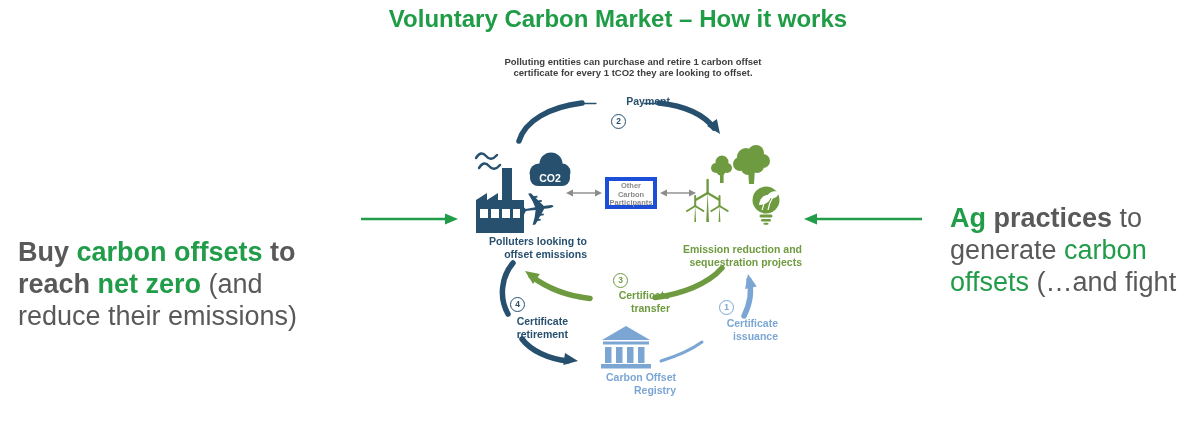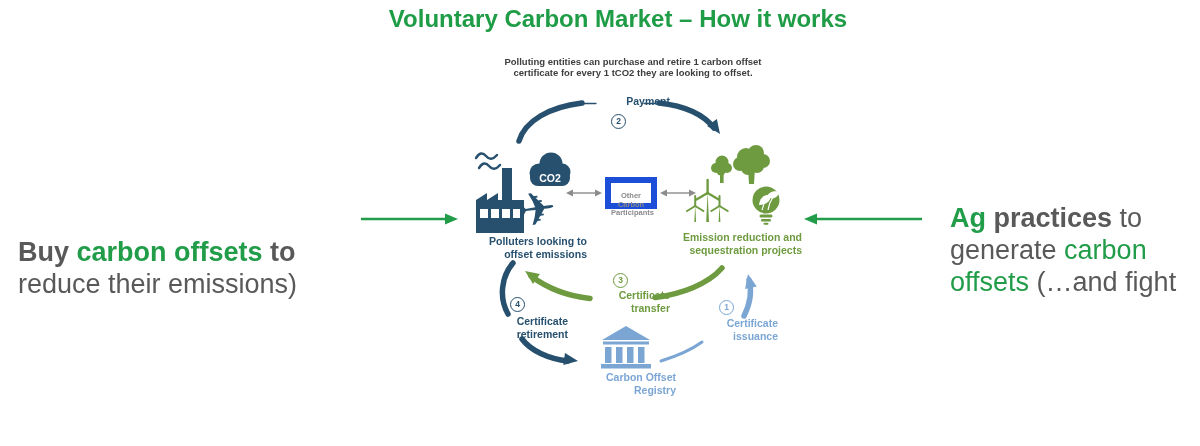--- a/index.html
+++ b/index.html
@@ -35,9 +35,9 @@
   }
   .omp-box{
     position:absolute;left:605px;top:177px;width:52px;height:32px;
-    border:6px solid #1d4ed8;background:#ffffff;box-sizing:border-box;
+    border:4px solid #1d4ed8;background:#ffffff;box-sizing:border-box;
     font-size:7.5px;line-height:8.6px;font-weight:bold;color:#8a8a8a;
-    text-align:center;padding-top:9px;
+    text-align:center;padding-top:1px;
   }
   svg{position:absolute;left:0;top:0;}
 </style>

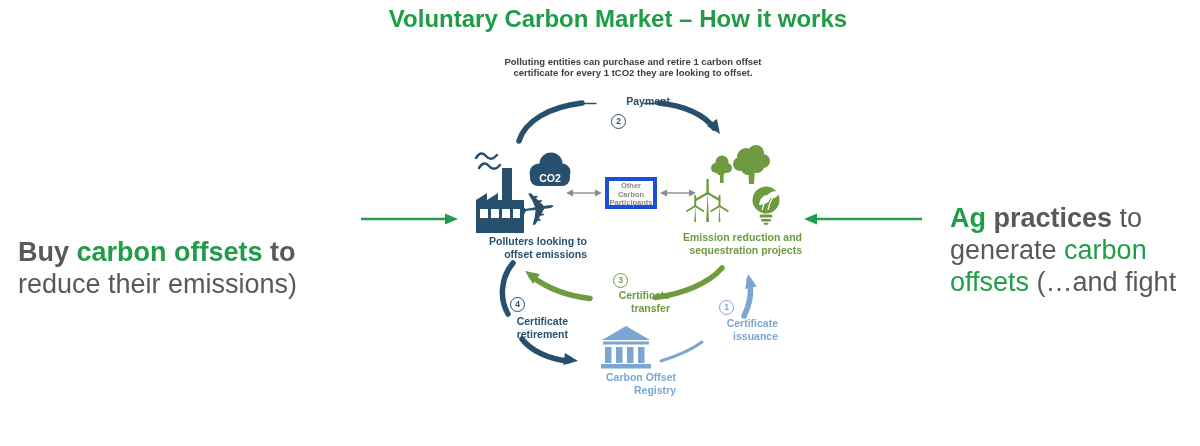--- a/index.html
+++ b/index.html
@@ -195,7 +195,7 @@
   <div>Participants</div>
 </div>
 
-<div class="dlabel olive" style="left:672px;top:231px;width:130px;">
+<div class="dlabel olive" style="left:672px;top:243px;width:130px;">
   <div>Emission reduction and</div>
   <div>sequestration projects</div>
 </div>

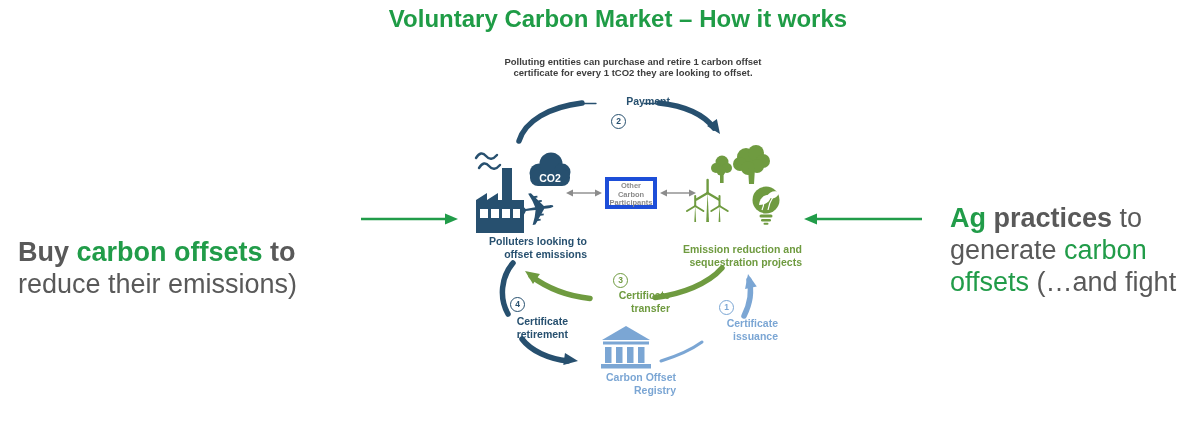--- a/index.html
+++ b/index.html
@@ -53,6 +53,7 @@
 
 <div class="abs callout callout-left">
     <div><span class="b">Buy </span><span class="b g">carbon offsets</span><span class="b"> to</span></div>
+    <div><span class="b">reach </span><span class="b g">net zero</span><span> (and</span></div>
     <div><span>reduce their emissions)</span></div>
   </div>
 <div class="abs callout callout-right">

